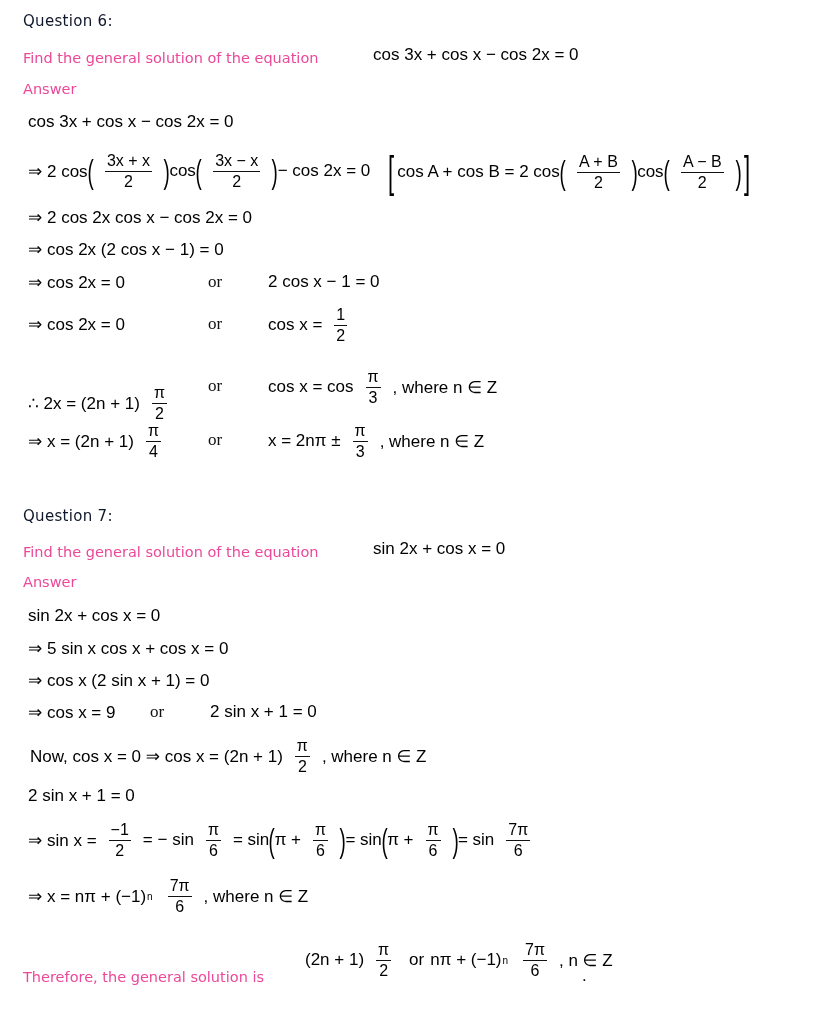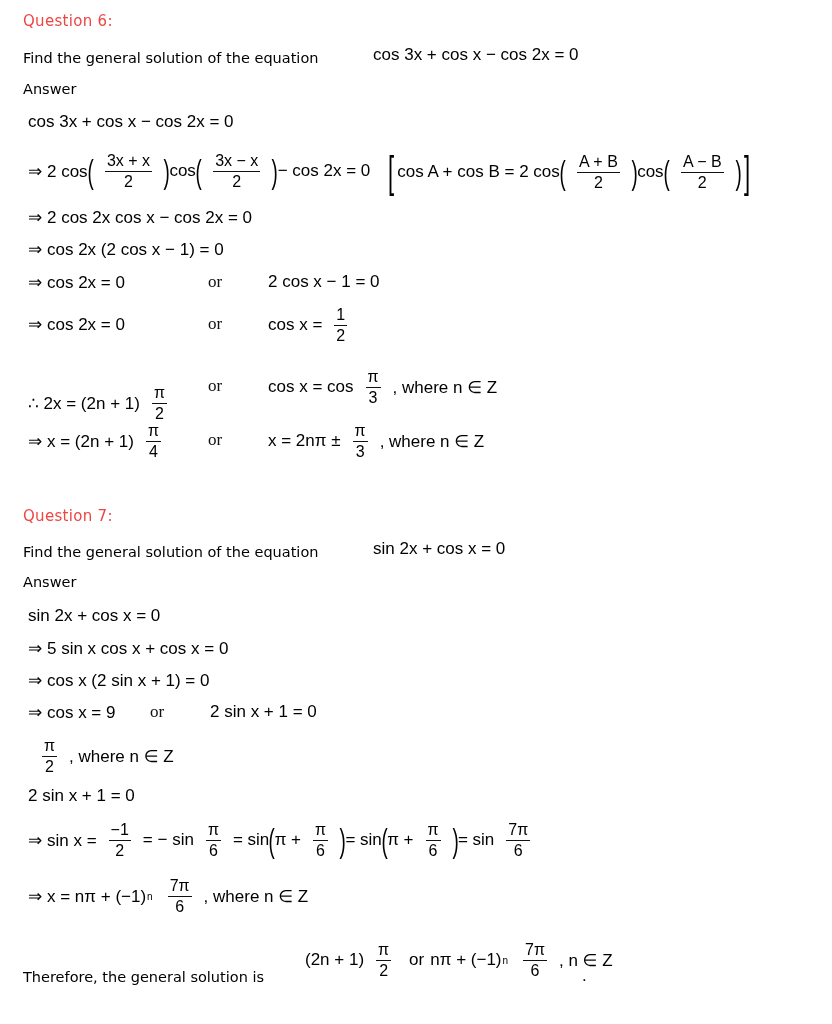--- a/index.html
+++ b/index.html
@@ -7,7 +7,7 @@
     width: 832px; height: 1024px; background: #ffffff; position: relative; overflow: hidden;
     font-family: "DejaVu Sans", sans-serif; color: #222;
   }
-  .q-head { position: absolute; left: 23px; font-size: 15px; color: #ef4444; letter-spacing: 0.3px; }
+  .q-head { position: absolute; left: 23px; font-size: 15px; color: #0f172a; letter-spacing: 0.3px; }
   .prose { position: absolute; left: 23px; font-size: 14.5px; color: #000000; }
   .math {
     position: absolute; font-family: Liberation Sans, sans-serif; font-size: 17px; color: #000000;

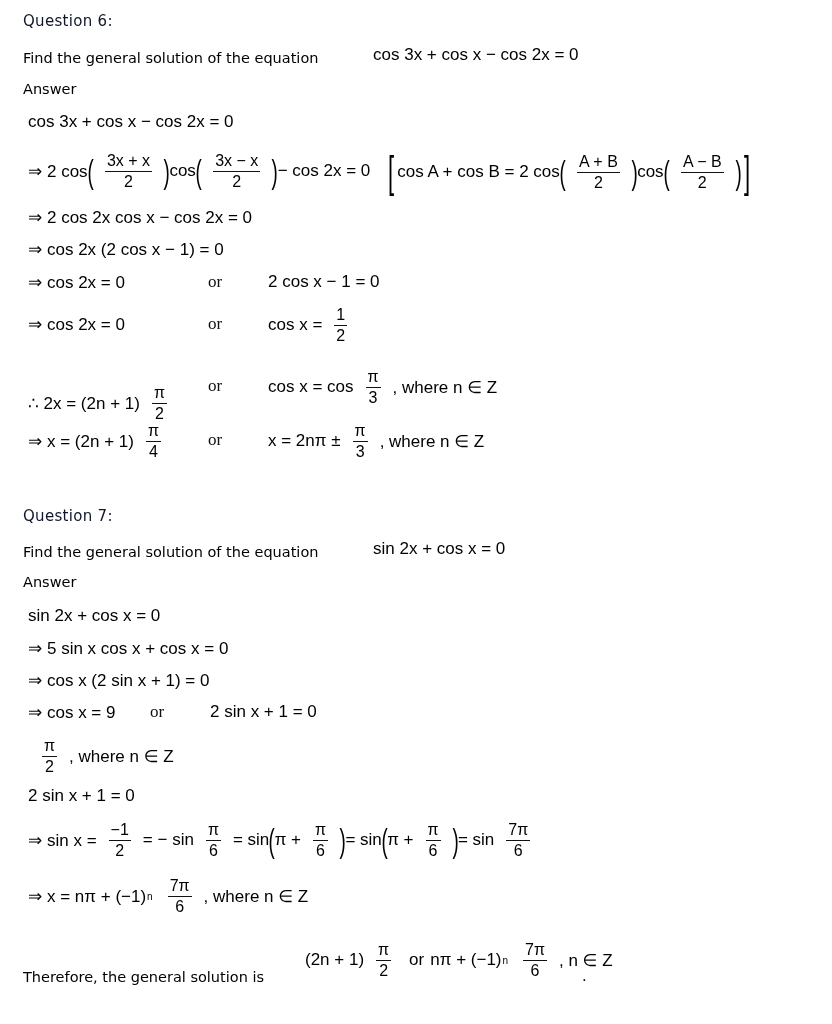--- a/index.html
+++ b/index.html
@@ -8,7 +8,7 @@
     font-family: "DejaVu Sans", sans-serif; color: #222;
   }
   .q-head { position: absolute; left: 23px; font-size: 15px; color: #0f172a; letter-spacing: 0.3px; }
-  .prose { position: absolute; left: 23px; font-size: 14.5px; color: #000000; }
+  .prose { position: absolute; left: 23px; font-size: 14.5px; color: #ec4899; }
   .math {
     position: absolute; font-family: Liberation Sans, sans-serif; font-size: 17px; color: #000000;
     white-space: nowrap; display: flex; align-items: center;

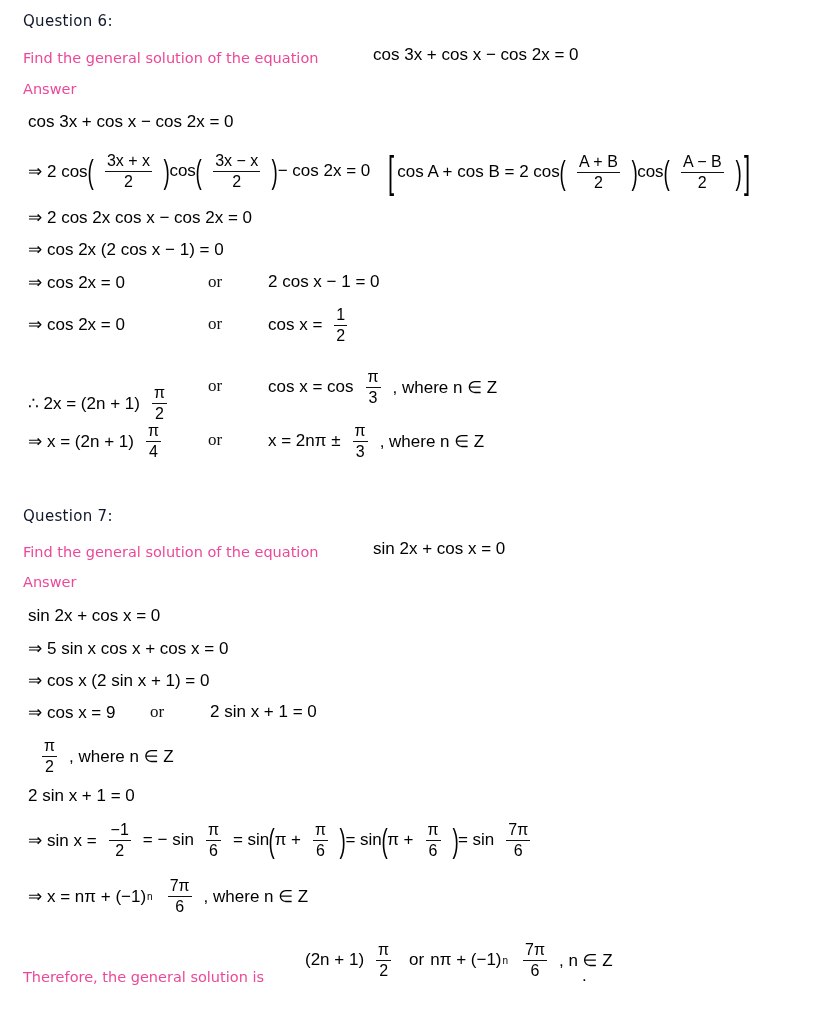--- a/index.html
+++ b/index.html
@@ -134,6 +134,7 @@
 <div class="math" style="left:210px; top:702px">2 sin x + 1 = 0</div>
 
 <div class="math" style="left:30px; top:733px; height:46px">
+  <span>Now,  cos x = 0 ⇒ cos x = (2n + 1)</span>
   <span class="frac">
       <span class="num">π</span>
       <span class="den">2</span>

